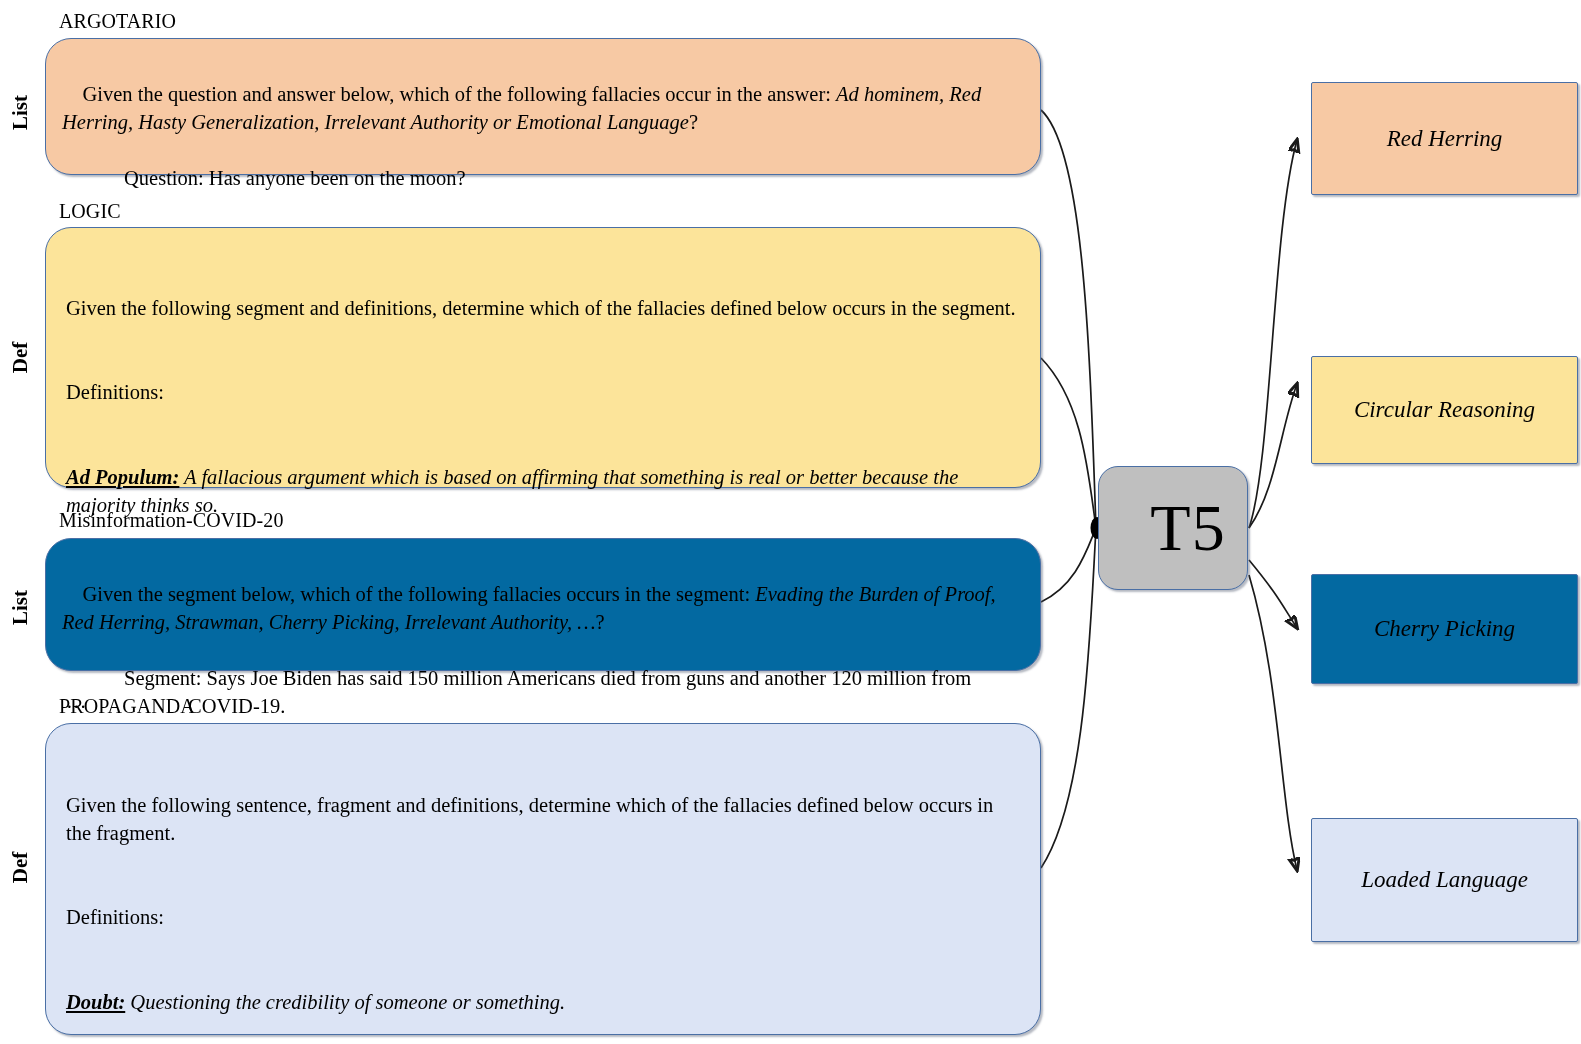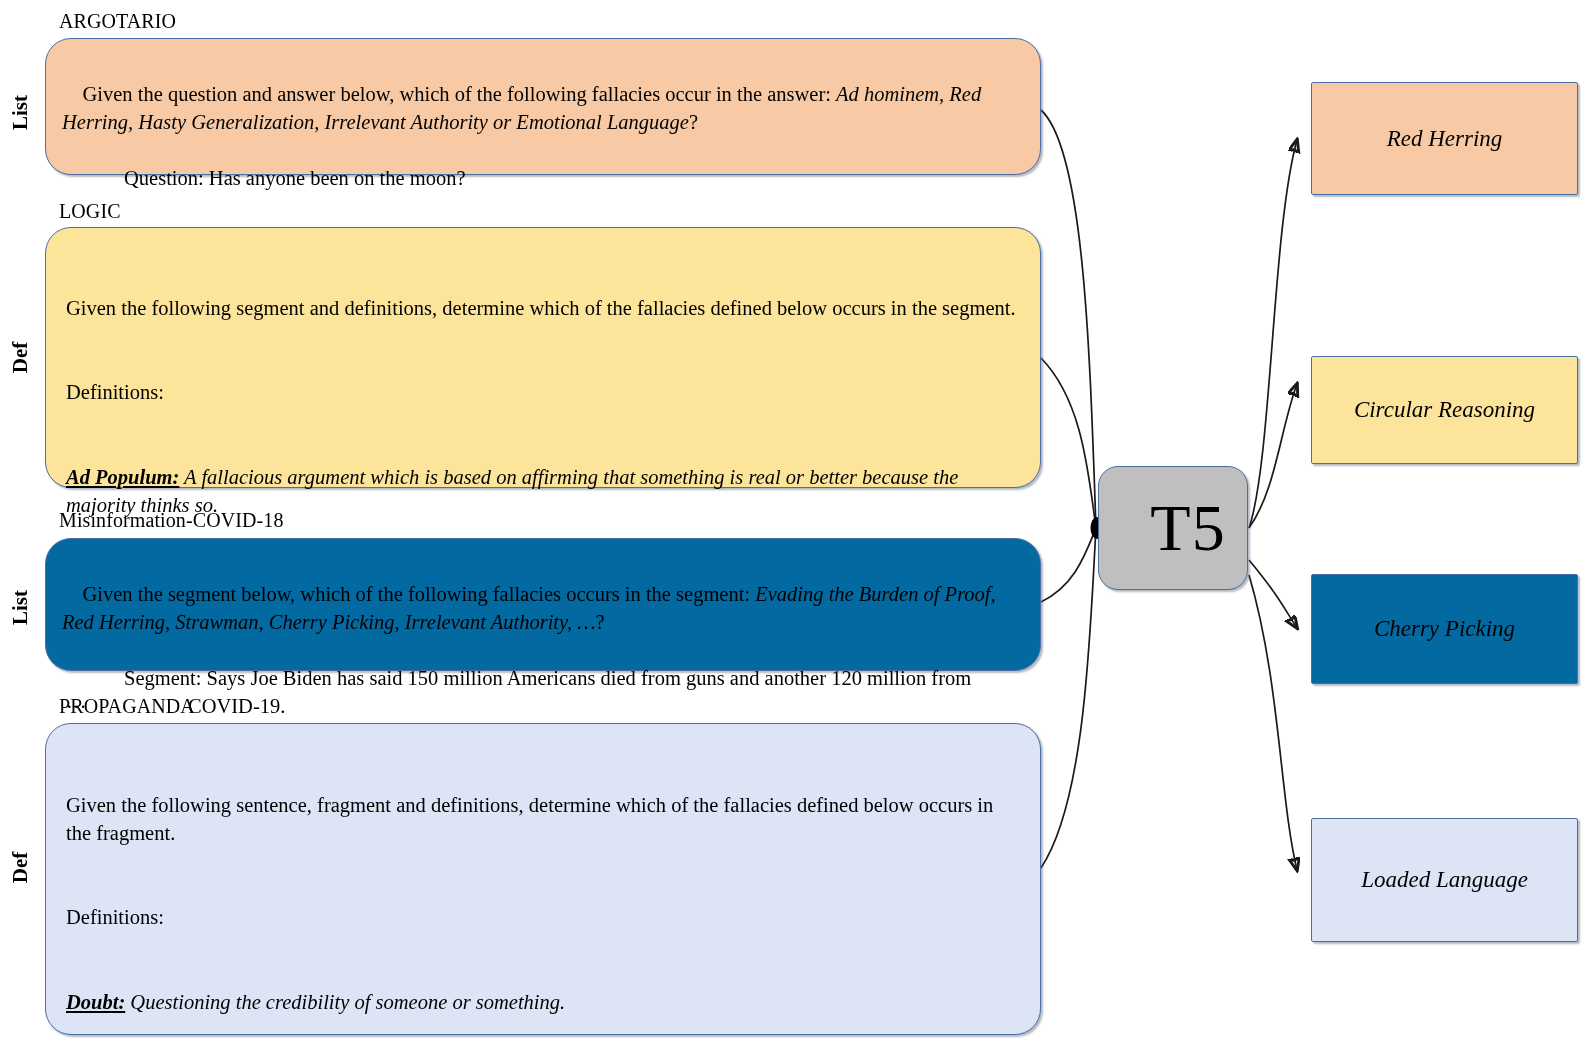--- a/index.html
+++ b/index.html
@@ -108,7 +108,7 @@
 
   <div class="caption" style="left:59px;top:10px;">ARGOTARIO</div>
   <div class="caption" style="left:59px;top:200px;">LOGIC</div>
-  <div class="caption" style="left:59px;top:509px;">Misinformation-COVID-18</div>
+  <div class="caption" style="left:59px;top:509px;">Misinformation-COVID-20</div>
   <div class="caption" style="left:59px;top:695px;">PROPAGANDA</div>
 
   <div class="box prompt-box c-peach" style="left:45px;top:38px;width:996px;height:137px;"></div>

